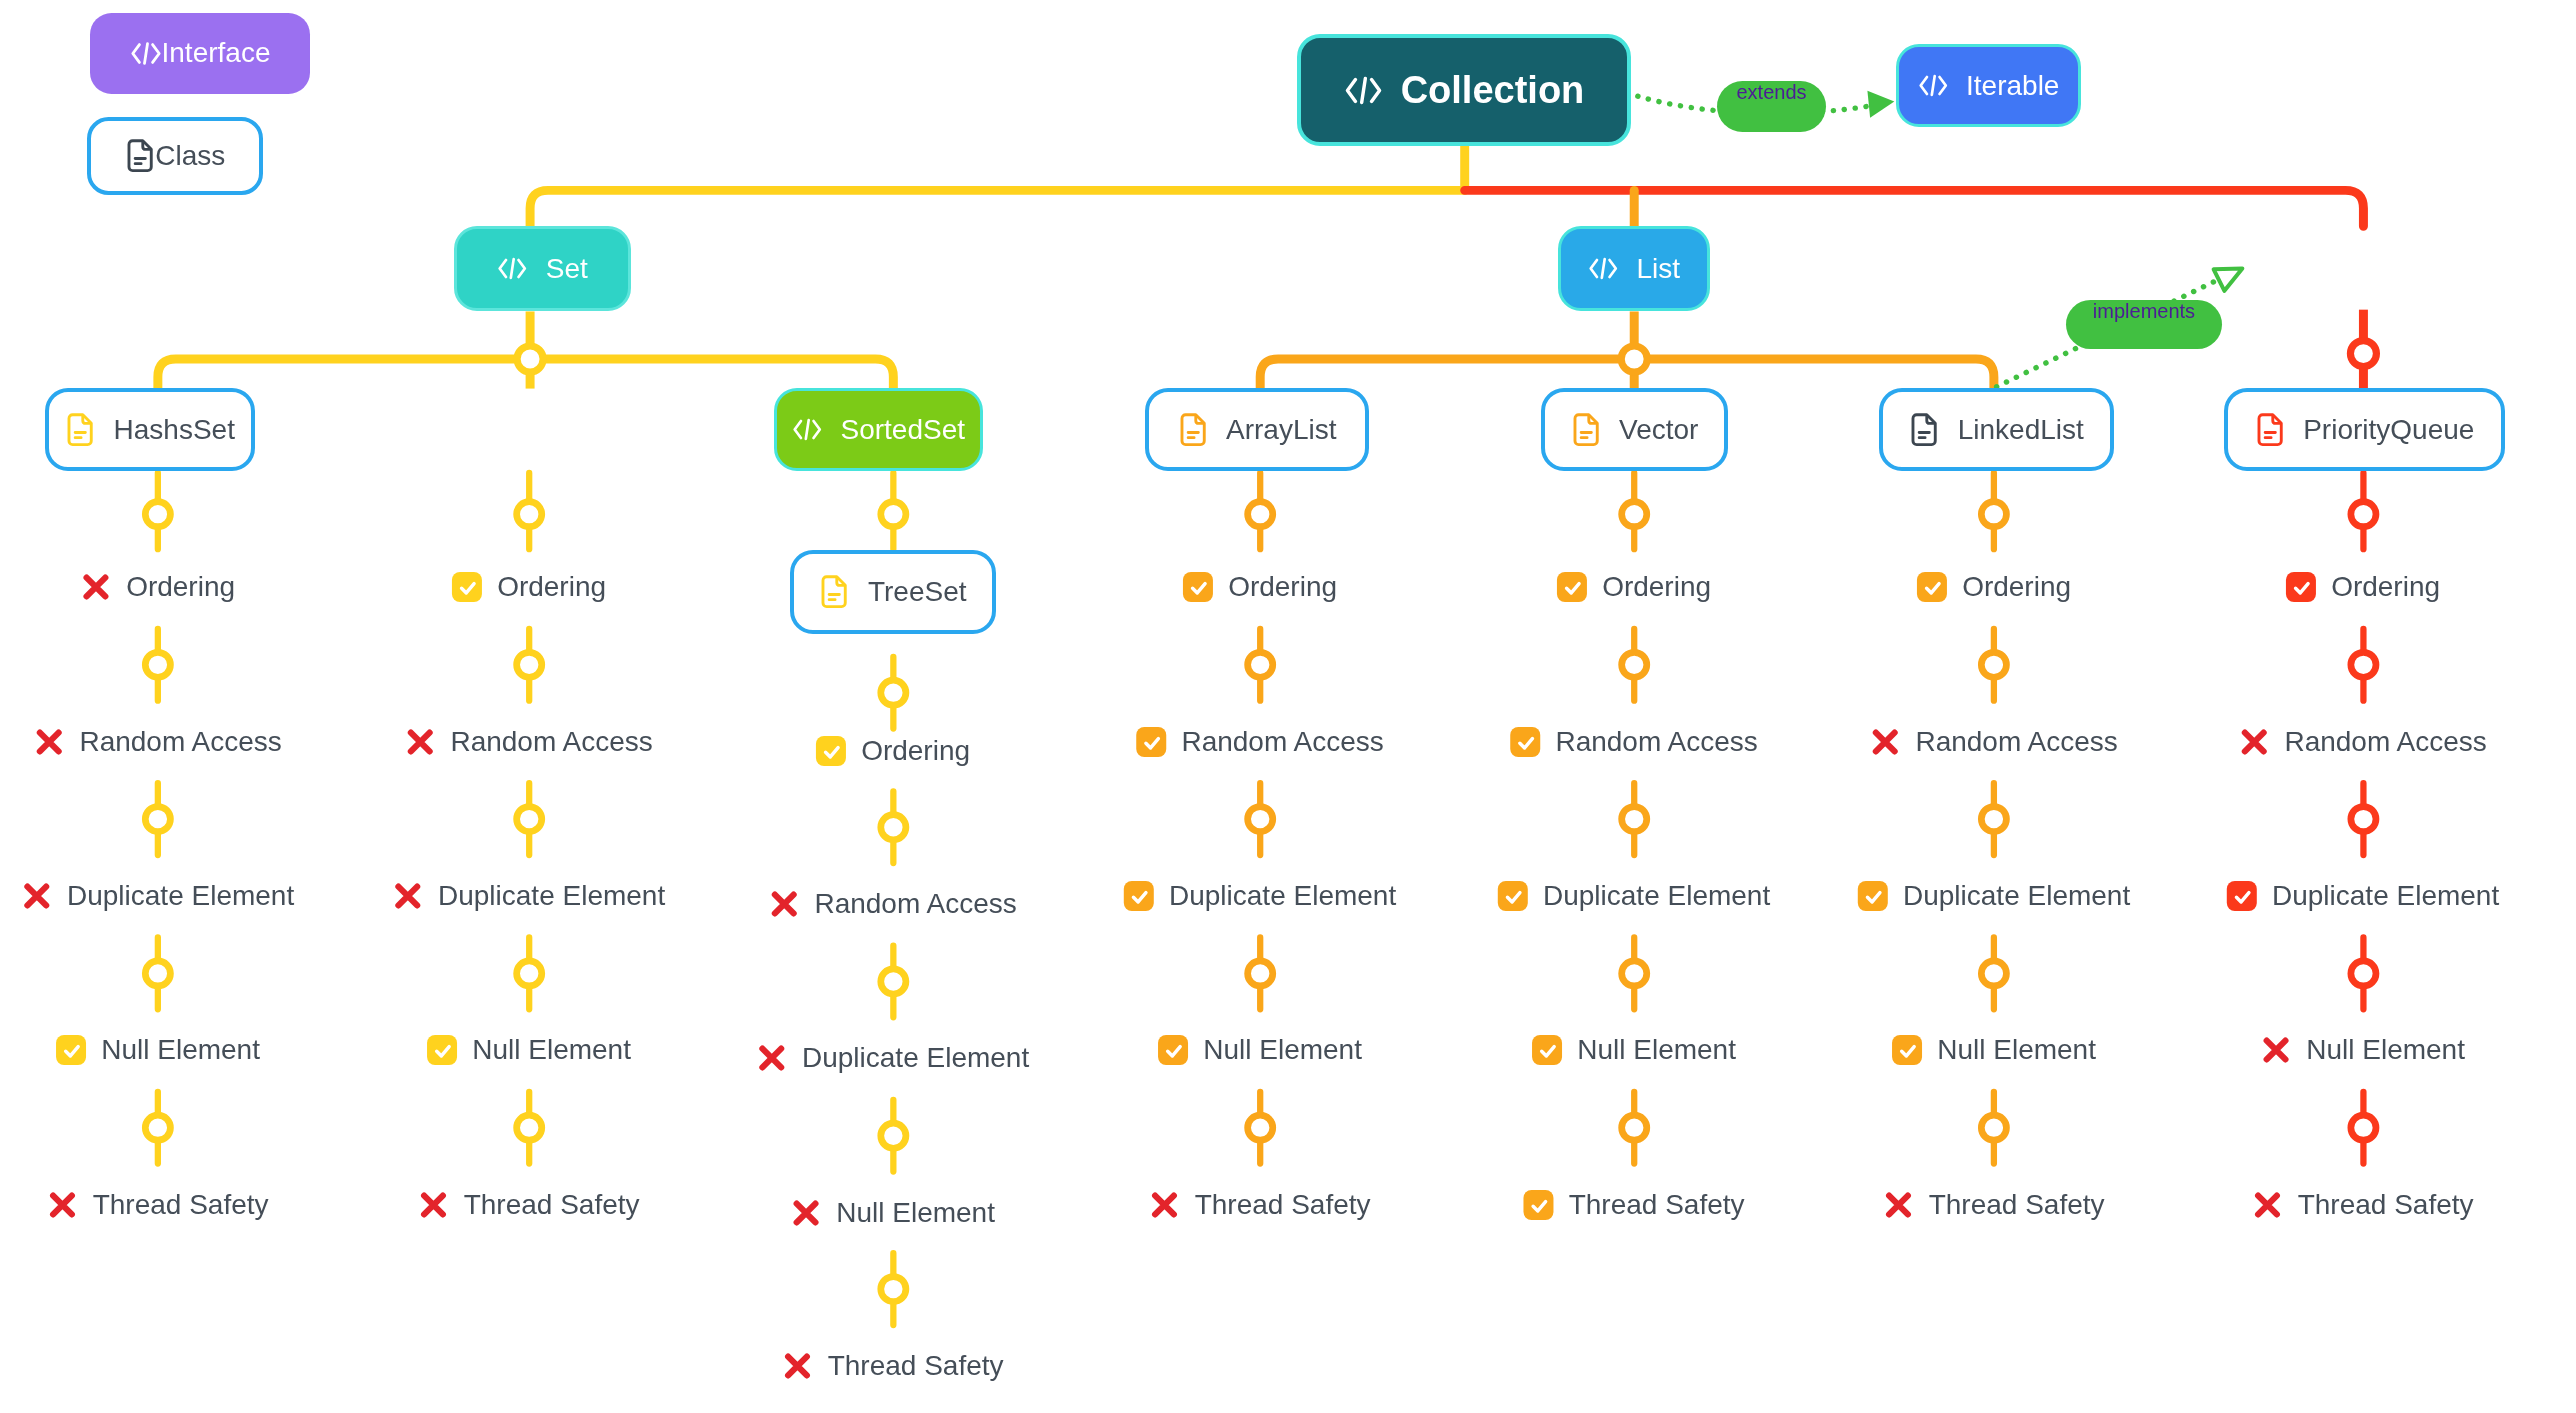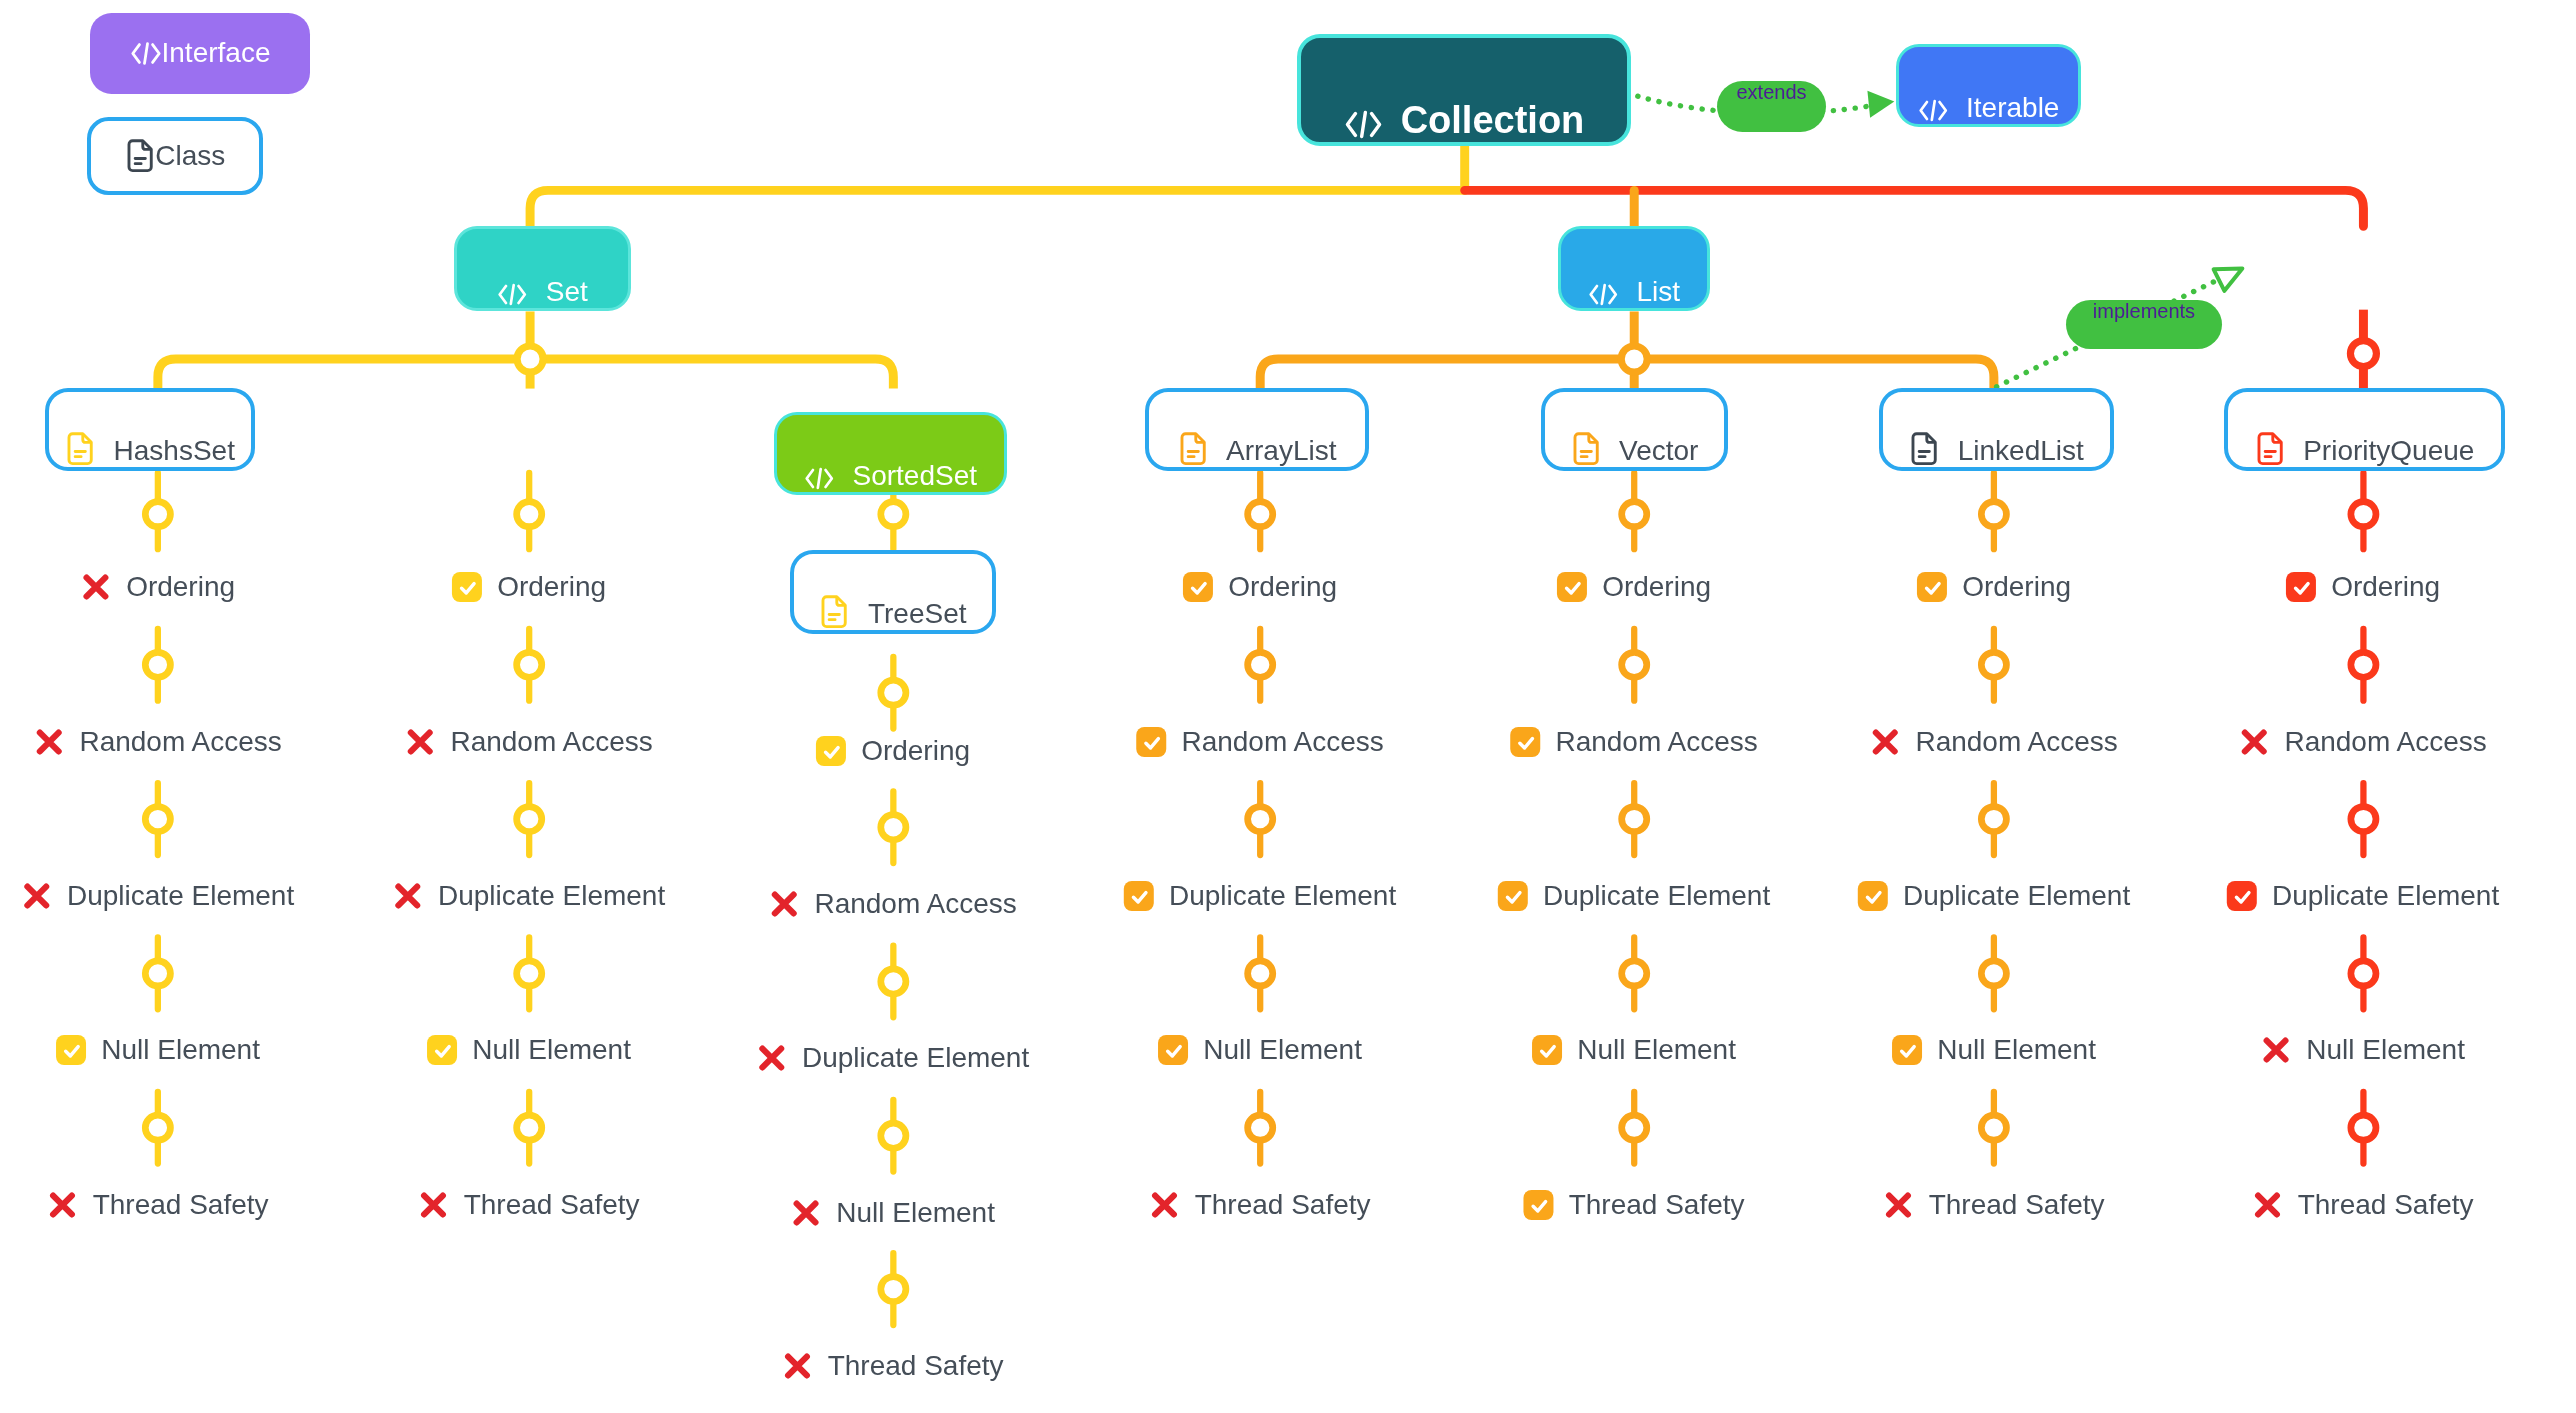--- a/index.html
+++ b/index.html
@@ -12,7 +12,7 @@
   #canvas{position:relative;width:2576px;height:1414px;overflow:hidden;
           font-family:"Liberation Sans", sans-serif;background:#ffffff;}
   #wires{position:absolute;left:0;top:0;}
-  .node{position:absolute;display:flex;align-items:flex-end;justify-content:center;
+  .node{position:absolute;display:flex;align-items:center;justify-content:center;
         gap:18px;border-radius:23px;box-sizing:border-box;white-space:nowrap;}
   .iface{color:#fff;border:3.6px solid var(--cyanb);font-size:28px;}
   .cls{background:#fff;border:4.5px solid var(--clsborder);color:var(--txt);font-size:28px;}

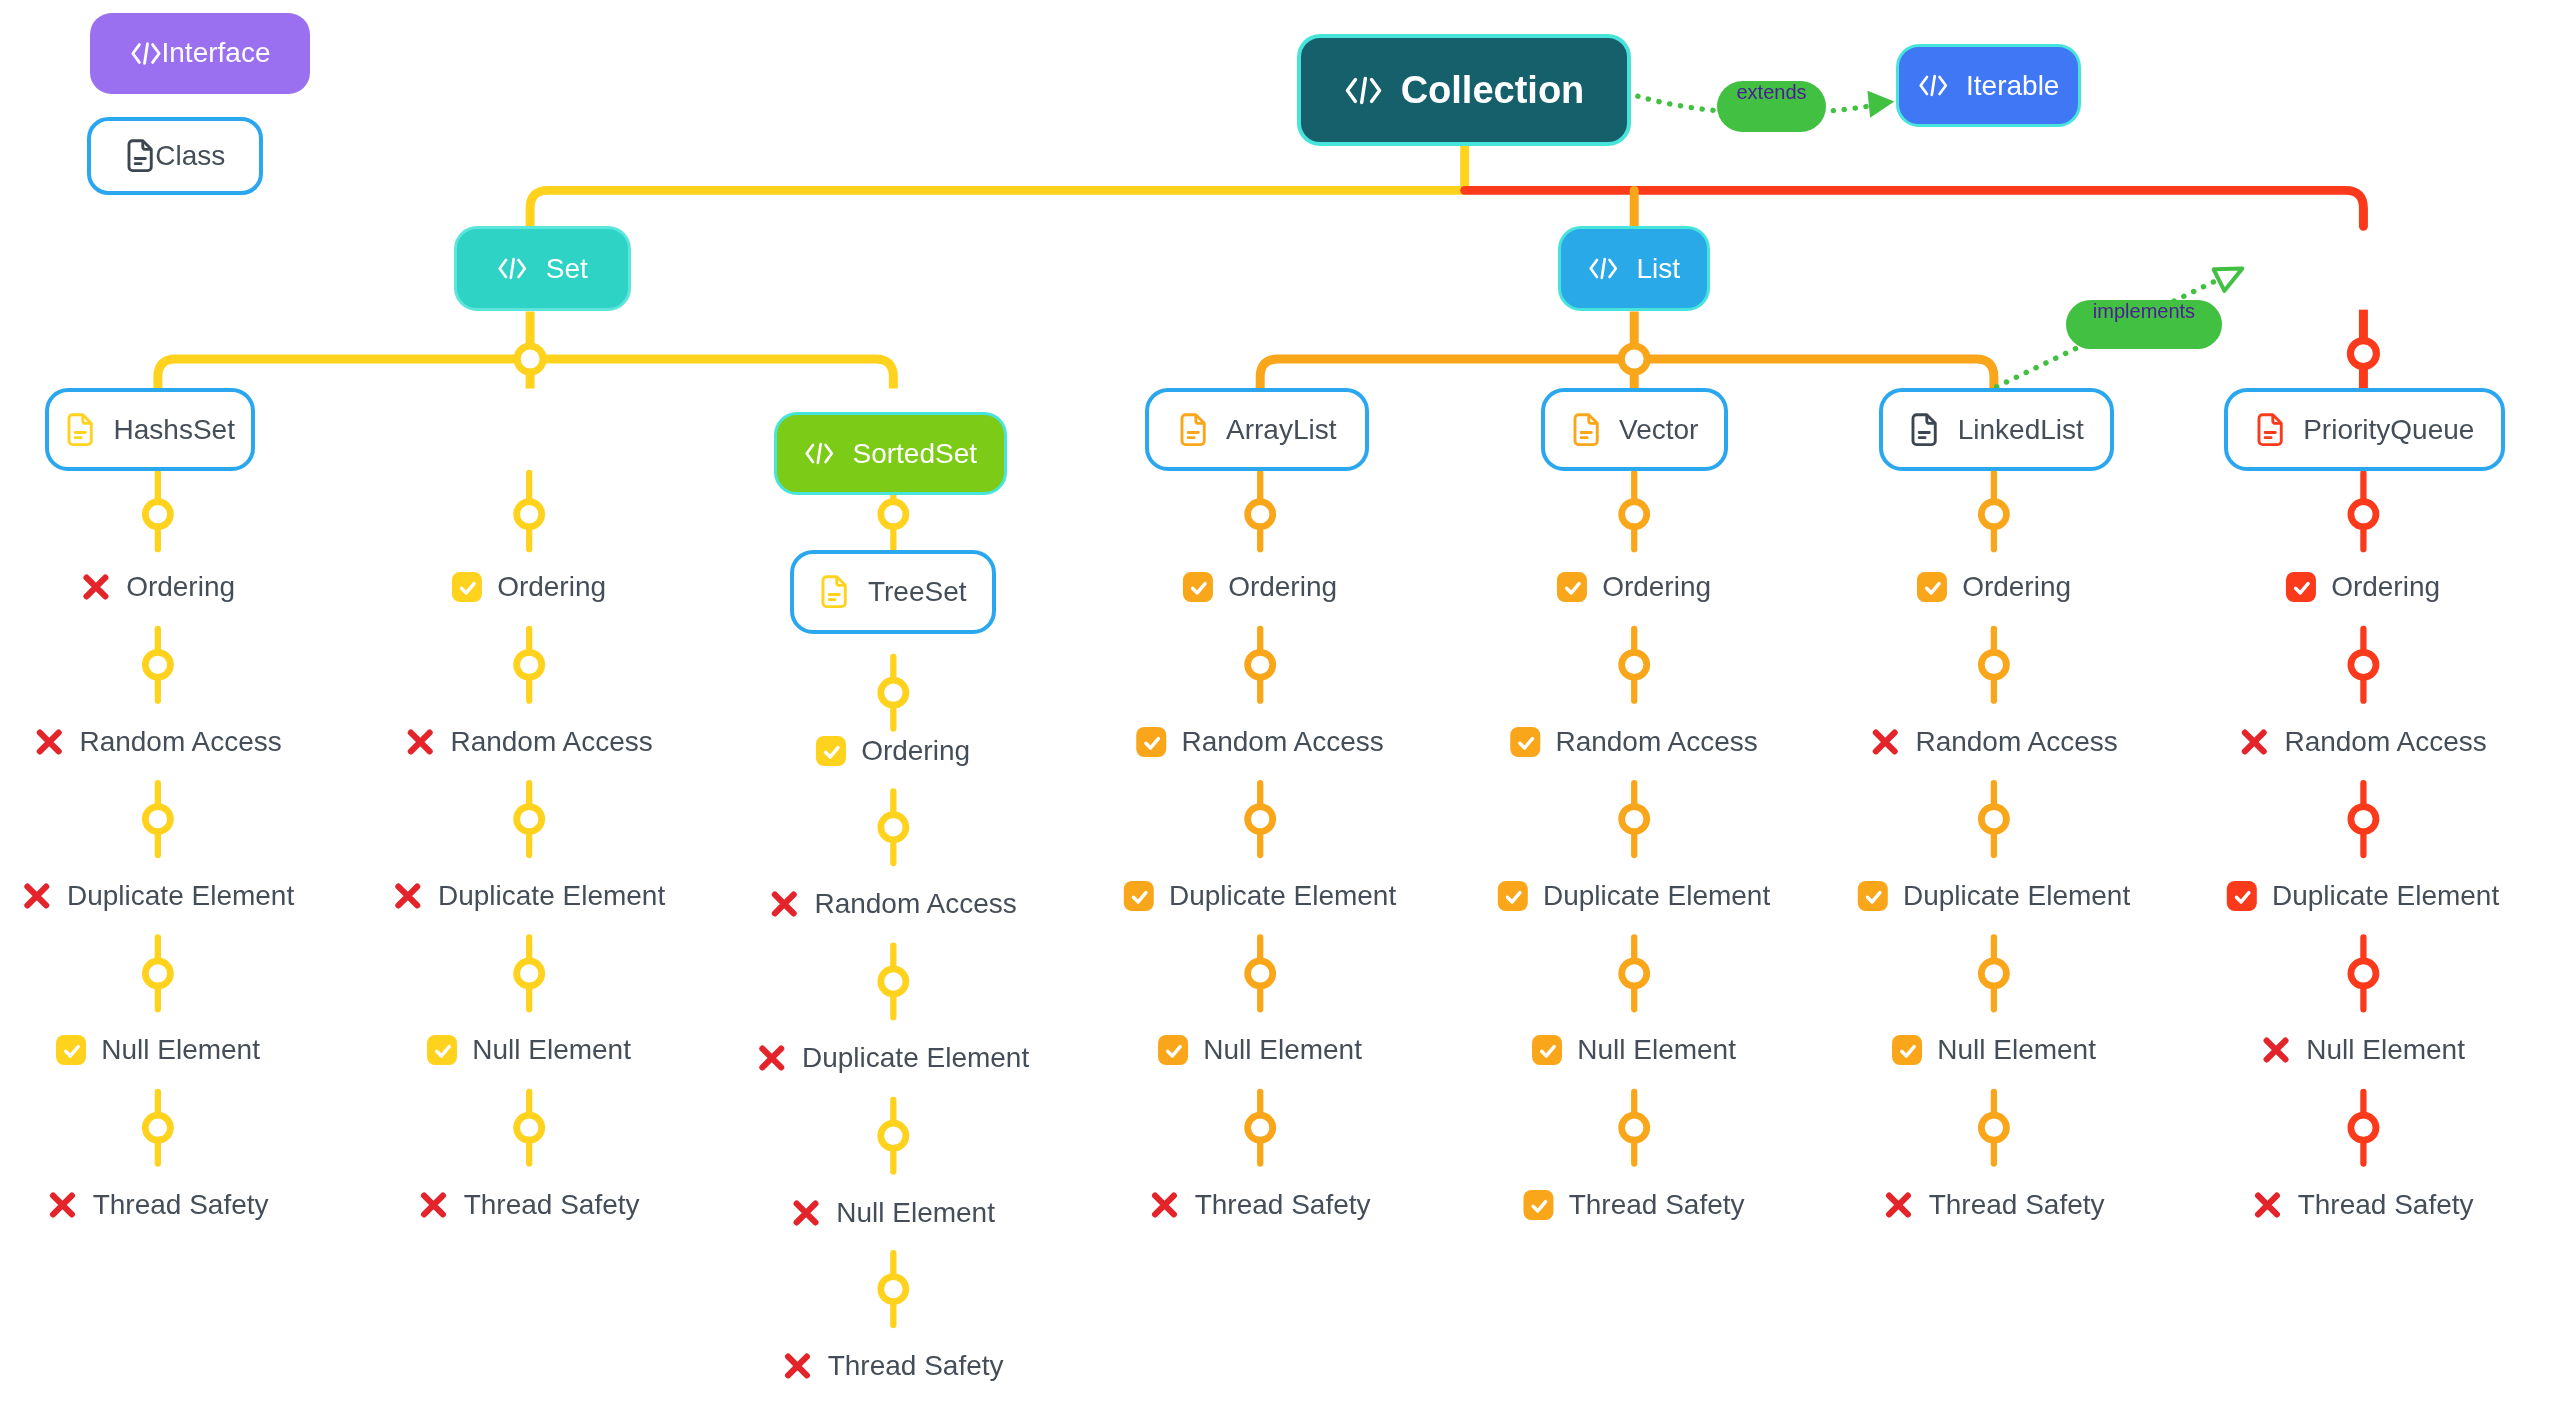--- a/index.html
+++ b/index.html
@@ -212,7 +212,7 @@
       </span>
     <span>HashsSet</span>
   </div>
-  <div class="node iface" style="left:774px;top:412px;width:233px;height:83px;background:var(--sortgreen)">
+  <div class="node iface" style="left:774px;top:388px;width:209px;height:83px;background:var(--sortgreen)">
     <span class="ic ic-white">
         <svg width="30.5" height="27" viewBox="0 0 34 30">
           <use href="#code-icon"></use>

